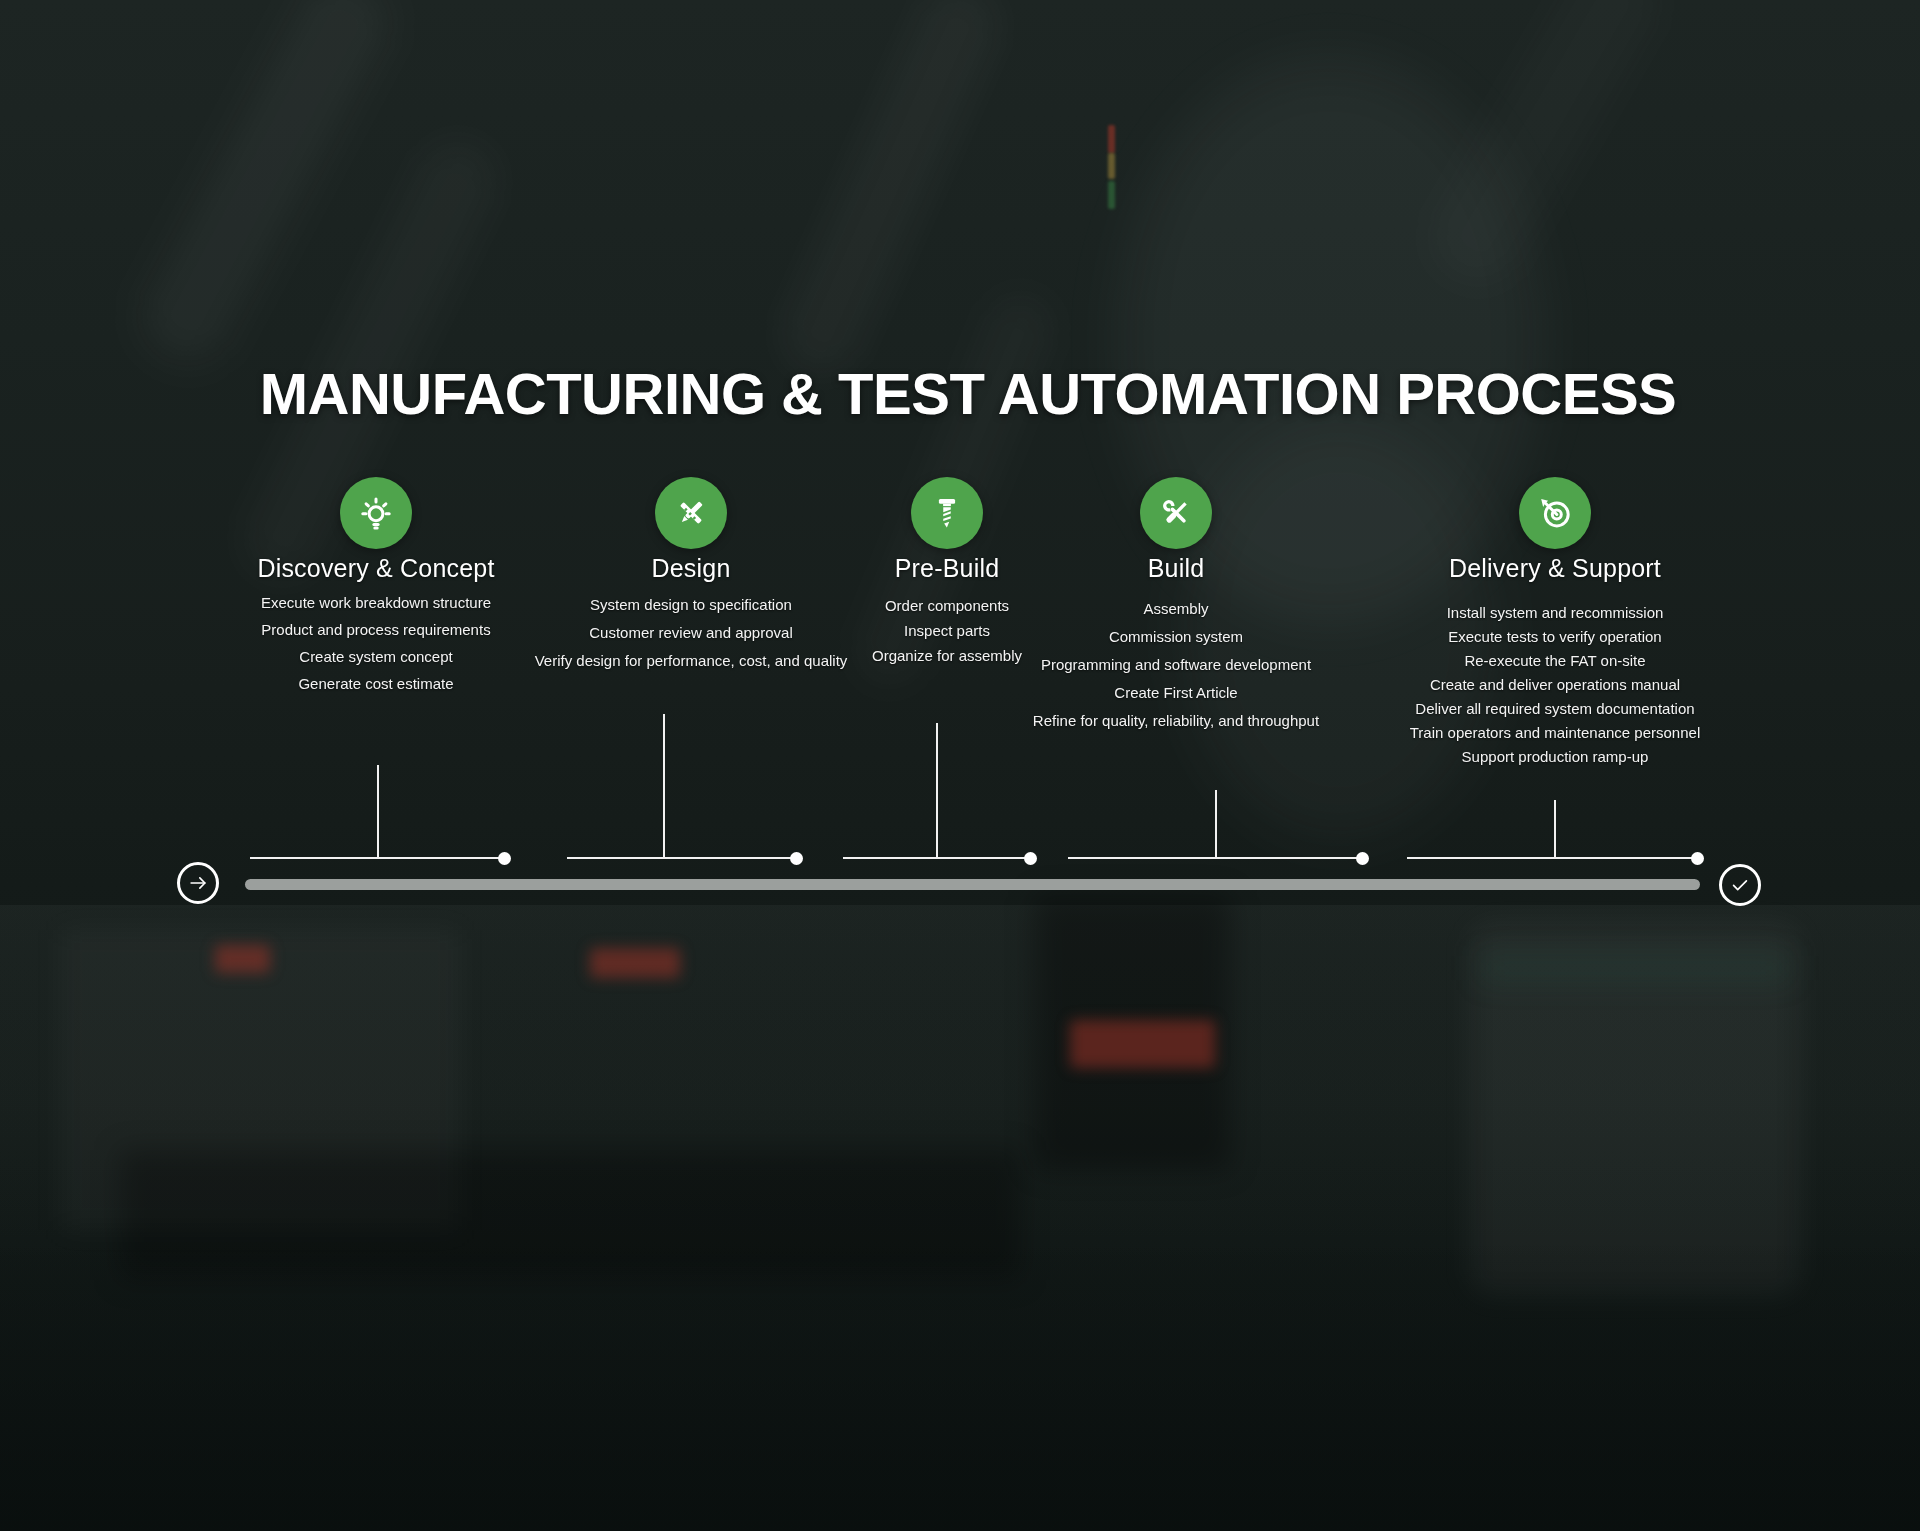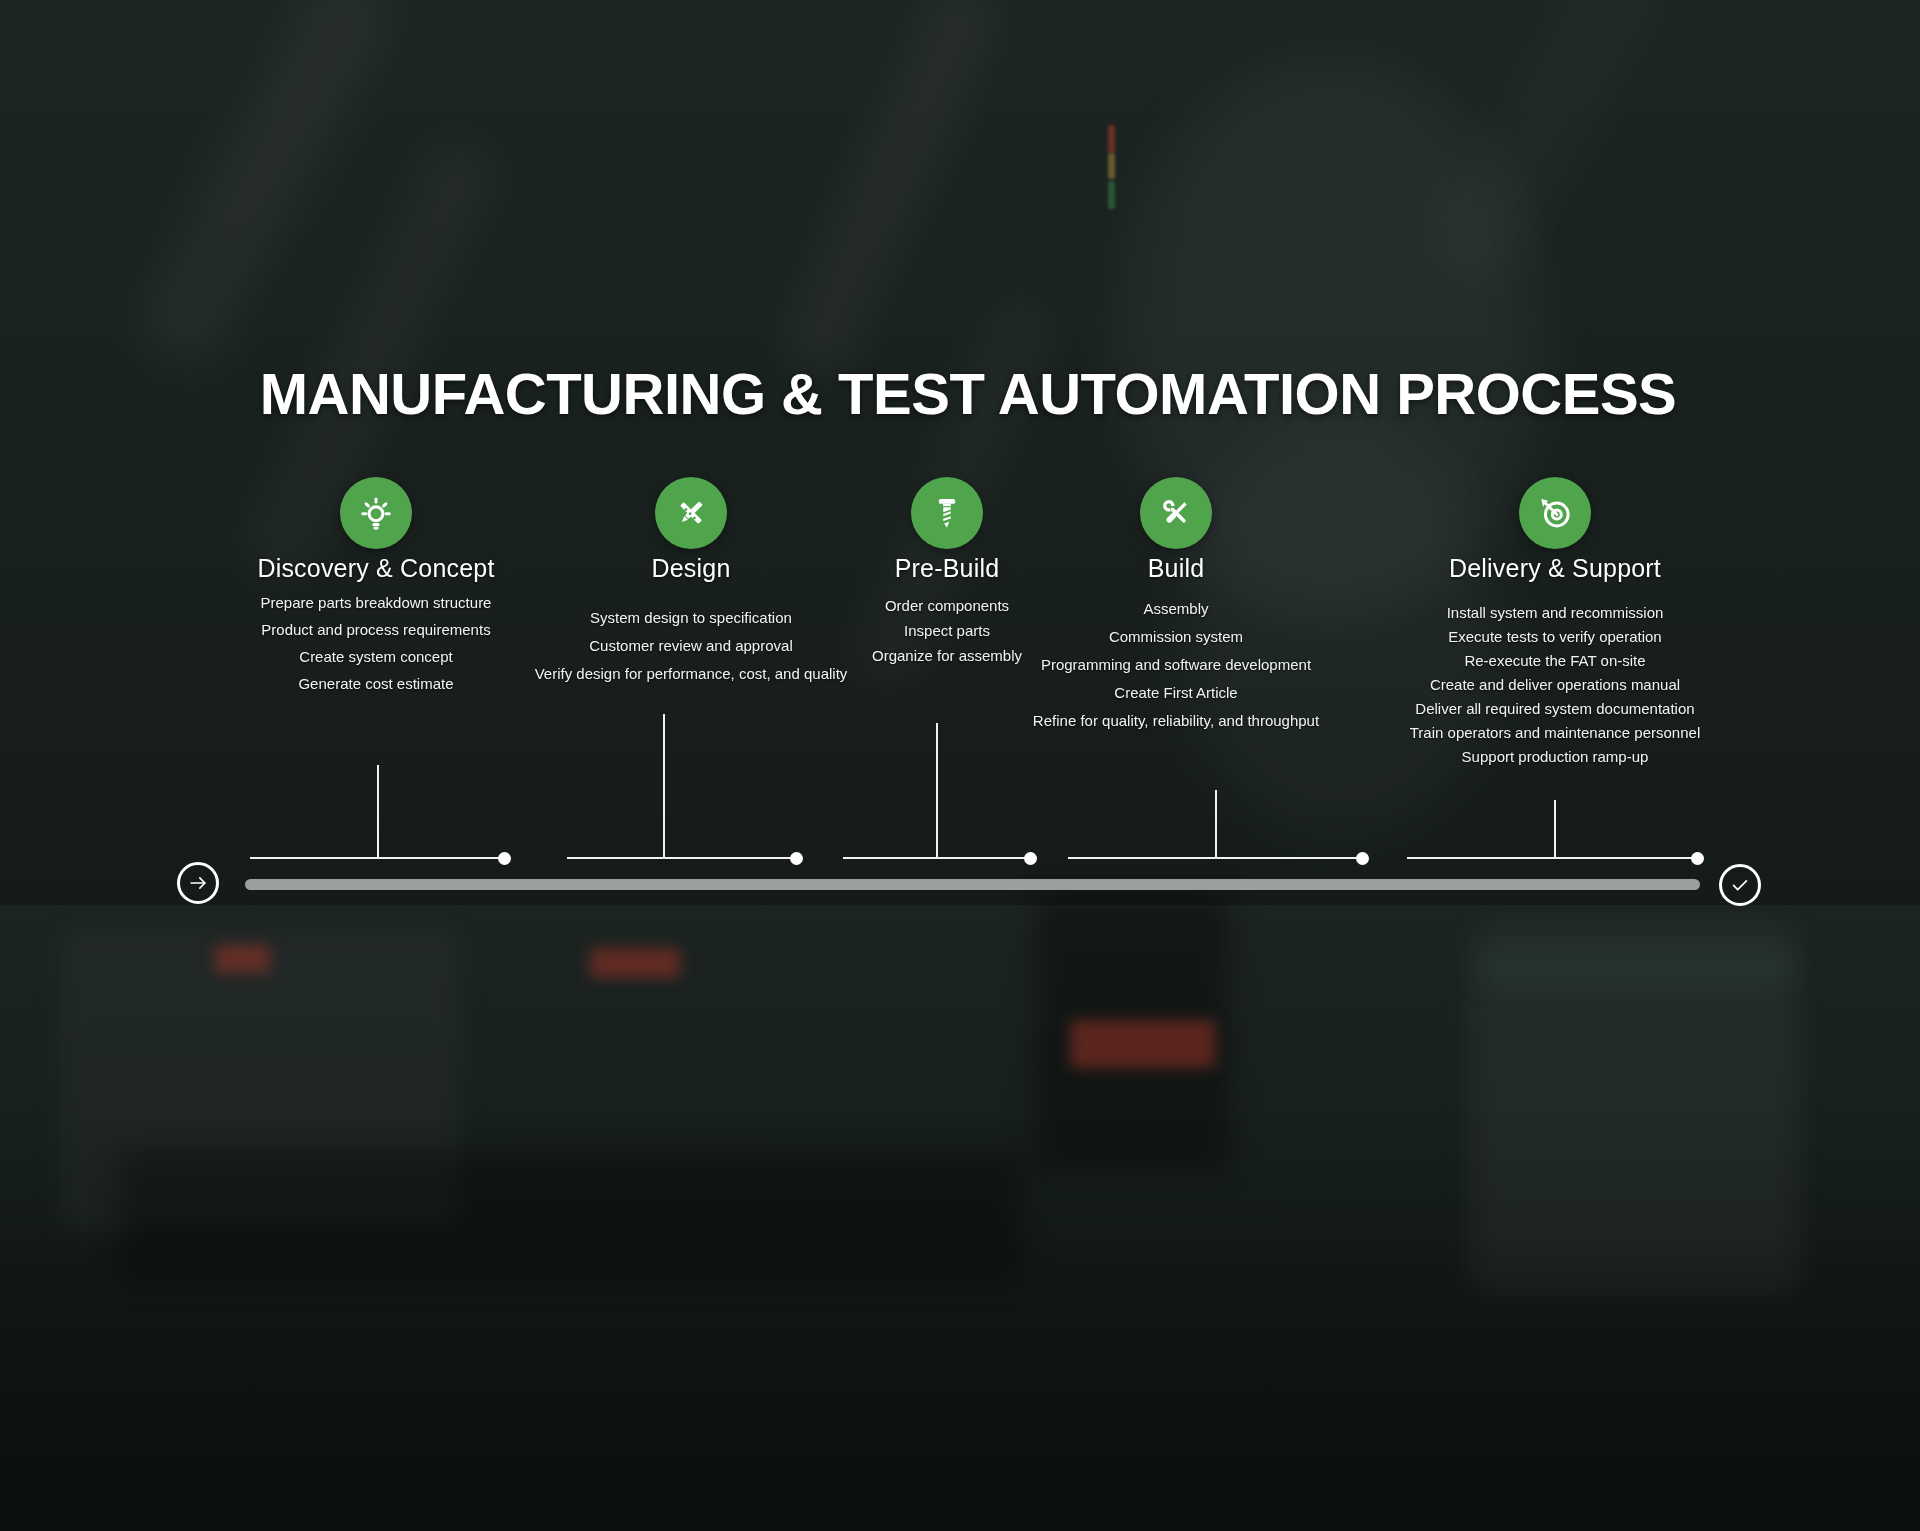--- a/index.html
+++ b/index.html
@@ -125,7 +125,7 @@
     </div>
     <div class="stage-title">Discovery &amp; Concept</div>
     <ul class="bullets">
-      <li>Prepare parts breakdown structure</li>
+      <li>Execute work breakdown structure</li>
       <li>Product and process requirements</li>
       <li>Create system concept</li>
       <li>Generate cost estimate</li>

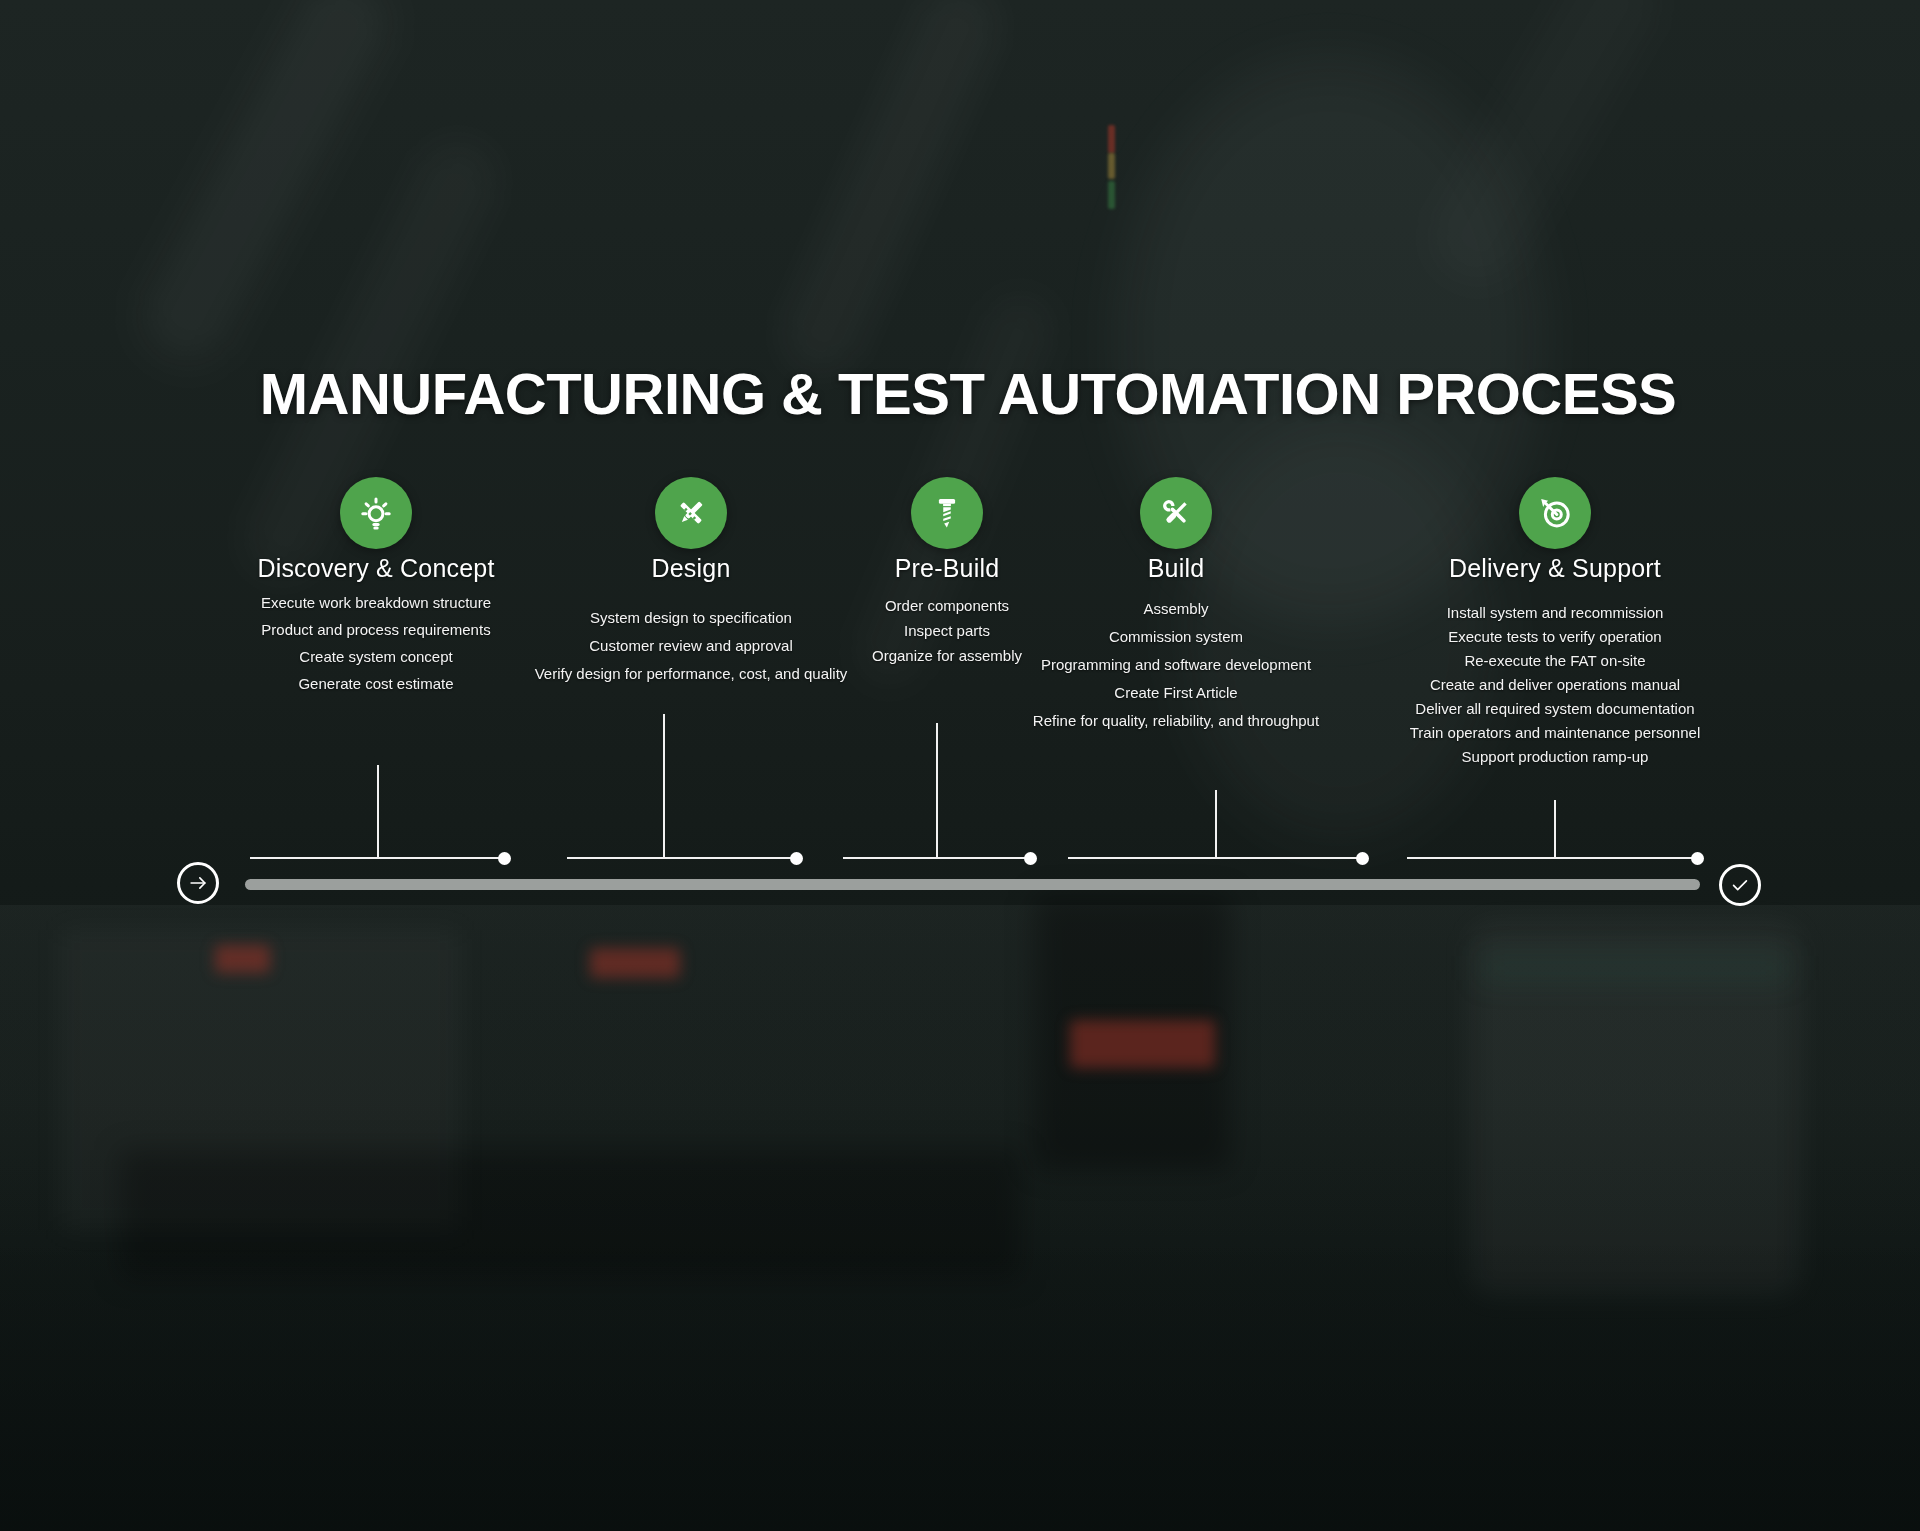--- a/index.html
+++ b/index.html
@@ -45,7 +45,7 @@
   .bullets{margin:0;padding:0;list-style:none;font-size:15px;color:#f4f4f4;
     text-shadow:0 1px 2px rgba(0,0,0,0.65);}
   #stage-1 .bullets{margin-top:6px;line-height:27px;}
-  #stage-2 .bullets{margin-top:21px;line-height:28px;}
+  #stage-2 .bullets{margin-top:8px;line-height:28px;}
   #stage-3 .bullets{margin-top:10px;line-height:25px;}
   #stage-4 .bullets{margin-top:12px;line-height:28px;}
   #stage-5 .bullets{margin-top:18px;line-height:24px;}

